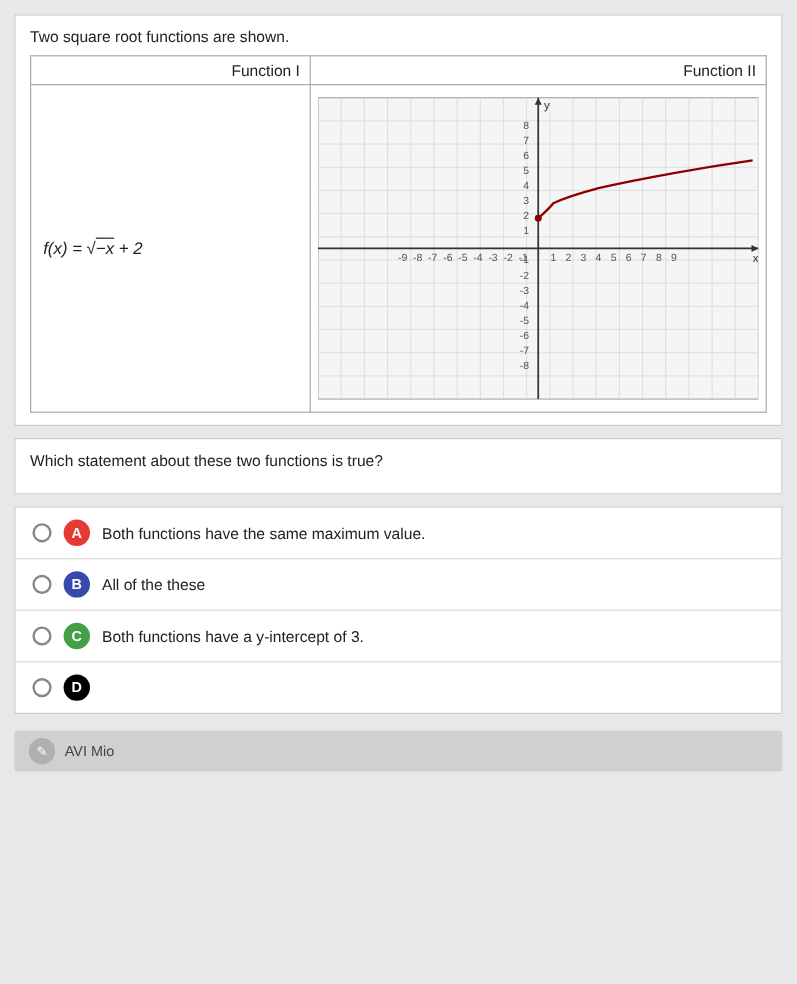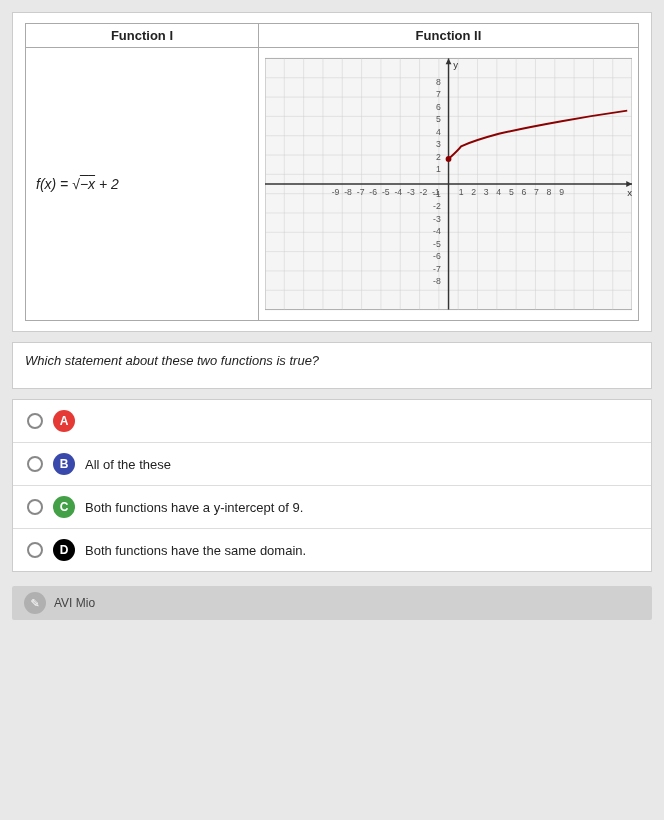--- a/index.html
+++ b/index.html
@@ -131,6 +131,7 @@
 <body>
 
 <div class="card">
+  <p class="intro-text">Two square root functions are shown.</p>
 
   <table class="functions-table">
     <thead>

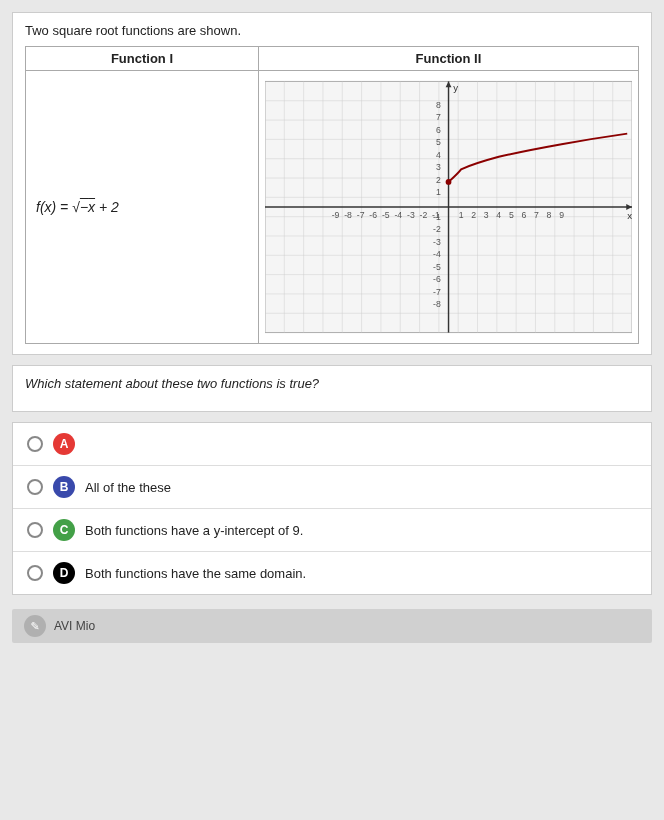--- a/index.html
+++ b/index.html
@@ -30,8 +30,8 @@
     .functions-table th {
       background: #fff;
       border: 1px solid #aaa;
-      text-align: center;
-      font-weight: bold;
+      text-align: right;
+      font-weight: normal;
       font-size: 13px;
       padding: 4px 8px;
     }

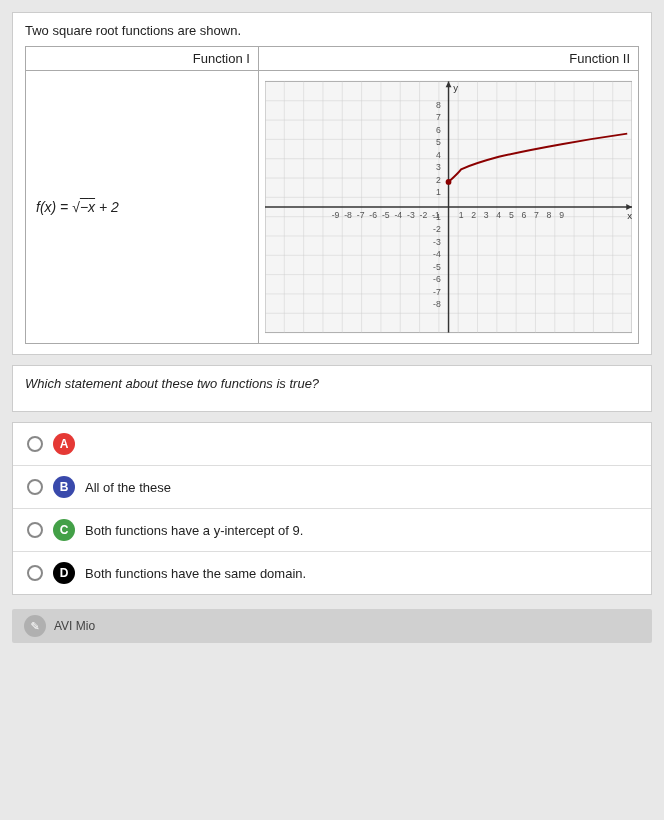--- a/index.html
+++ b/index.html
@@ -61,7 +61,6 @@
     .question-text {
       font-size: 13px;
       margin-bottom: 10px;
-      font-style: italic;
     }
     .options-card {
       background: #fff;

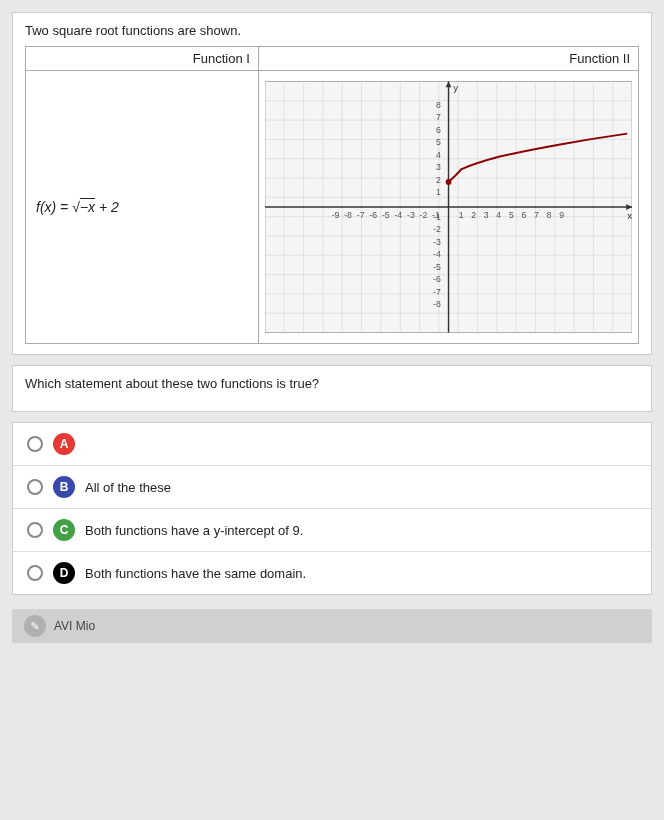--- a/index.html
+++ b/index.html
@@ -254,6 +254,7 @@
   <div class="option-row">
     <div class="option-radio"></div>
     <div class="option-badge badge-a">A</div>
+    <span class="option-text">Both functions have the same maximum value.</span>
   </div>
   <div class="option-row">
     <div class="option-radio"></div>

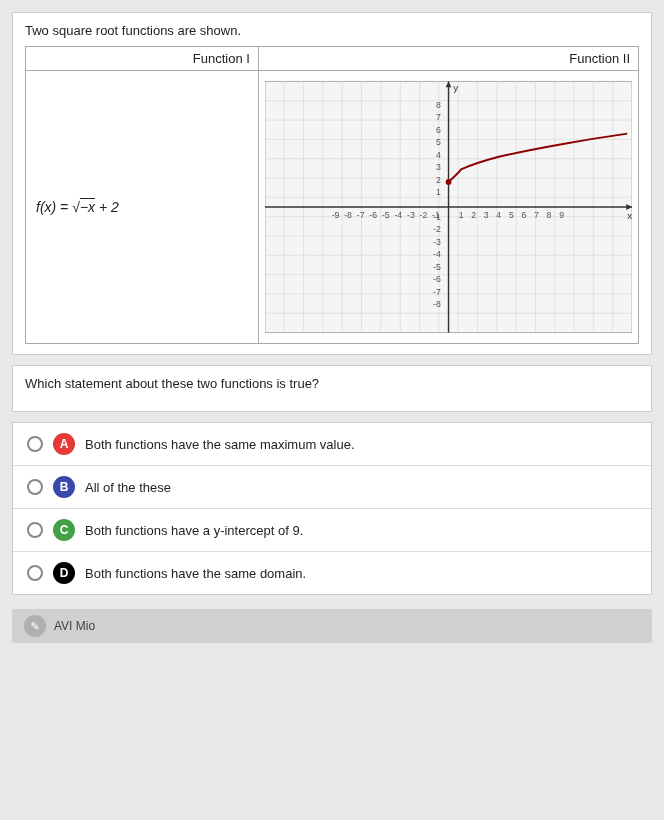--- a/index.html
+++ b/index.html
@@ -264,7 +264,7 @@
   <div class="option-row">
     <div class="option-radio"></div>
     <div class="option-badge badge-c">C</div>
-    <span class="option-text">Both functions have a y-intercept of 9.</span>
+    <span class="option-text">Both functions have a y-intercept of 3.</span>
   </div>
   <div class="option-row">
     <div class="option-radio"></div>

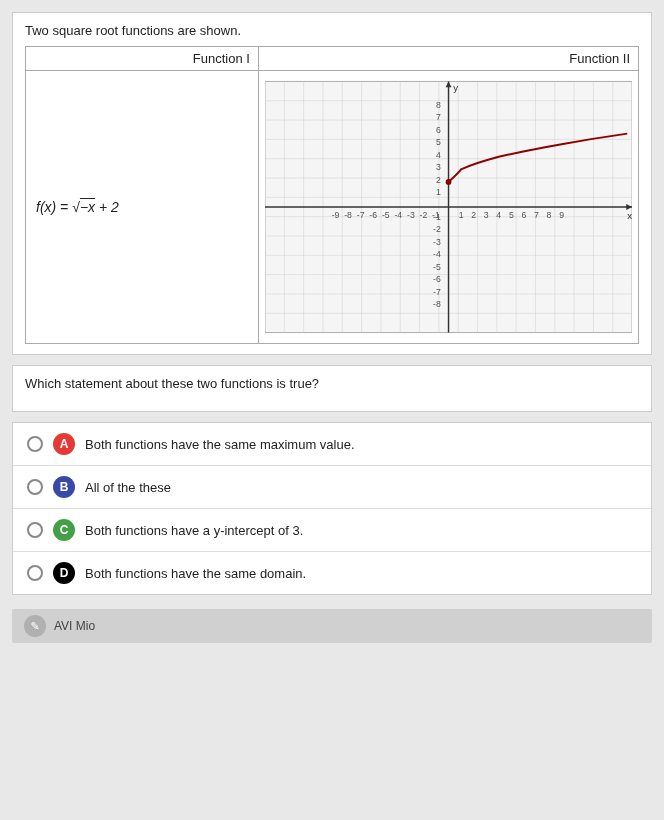--- a/index.html
+++ b/index.html
@@ -269,7 +269,6 @@
   <div class="option-row">
     <div class="option-radio"></div>
     <div class="option-badge badge-d">D</div>
-    <span class="option-text">Both functions have the same domain.</span>
   </div>
 </div>
 

